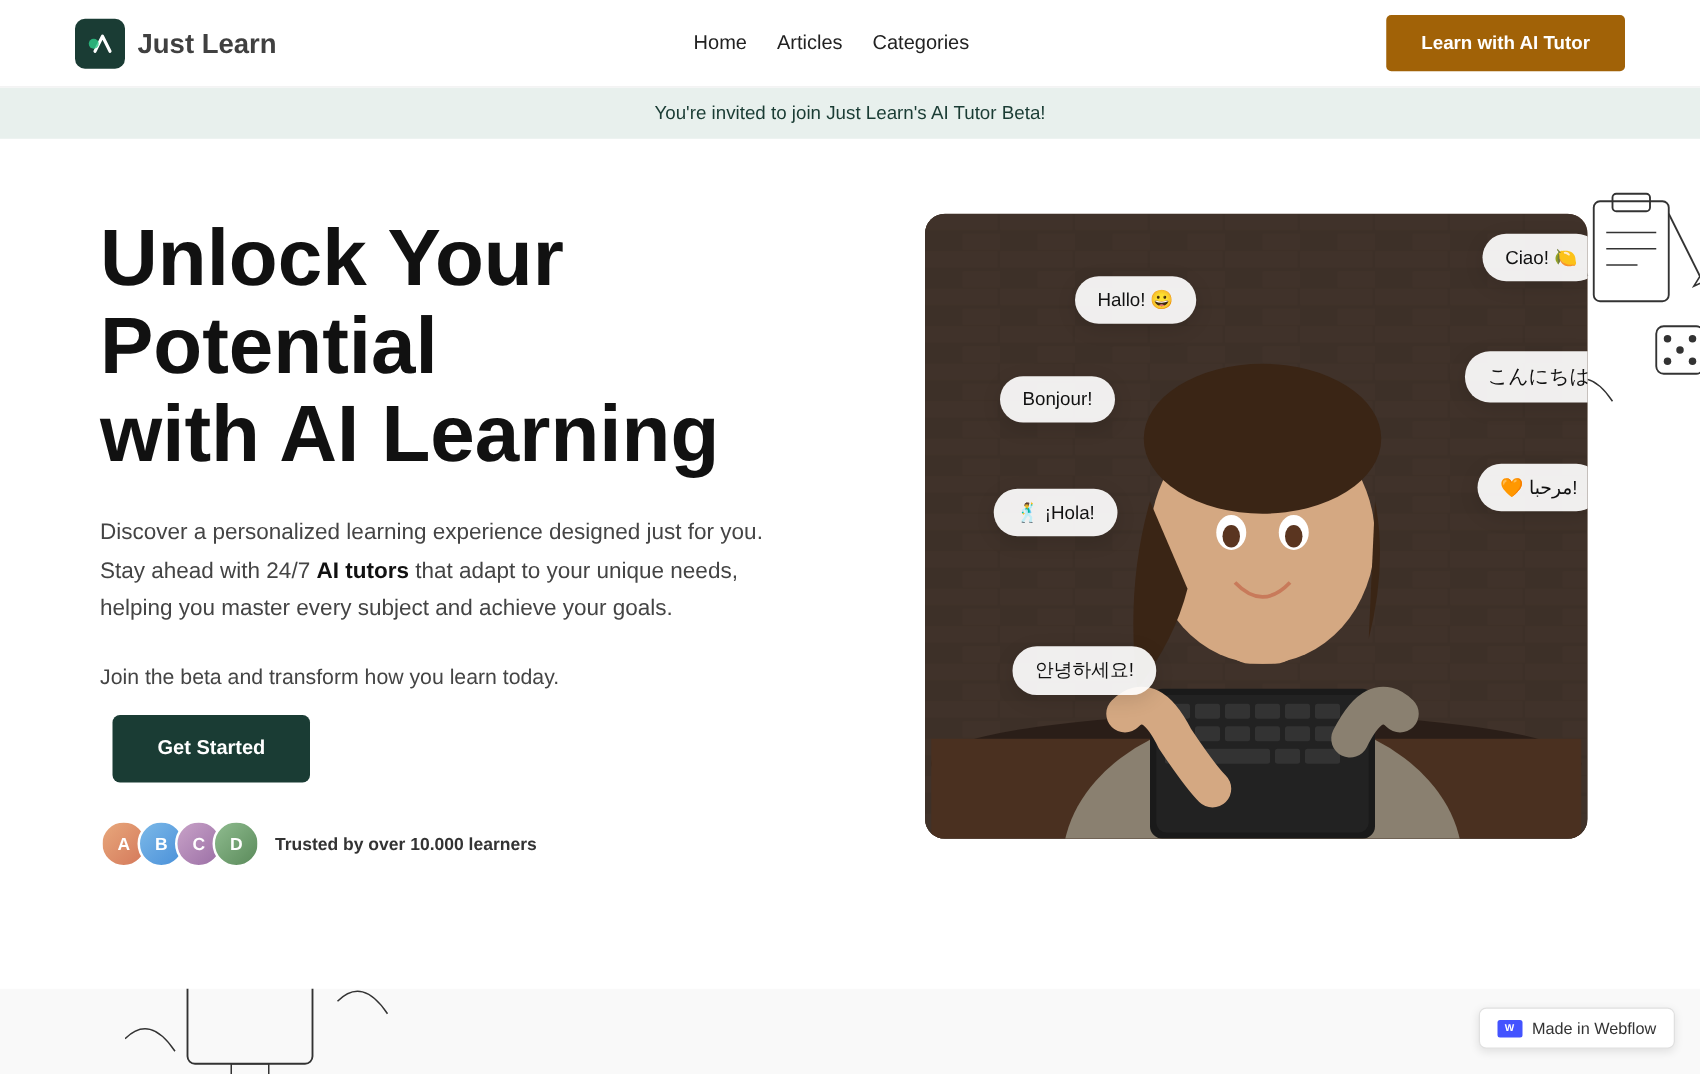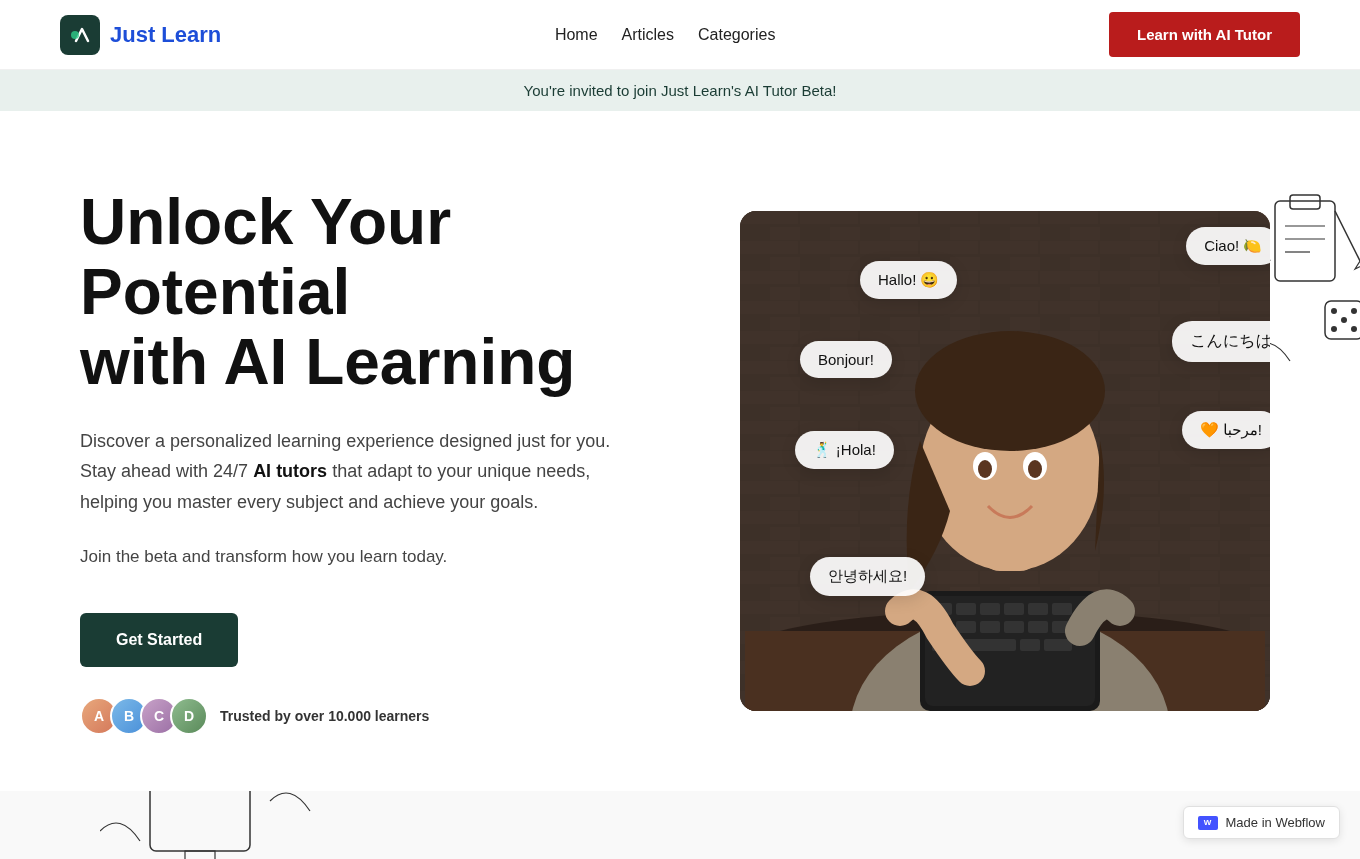--- a/index.html
+++ b/index.html
@@ -20,7 +20,7 @@
       display: flex; align-items: center; justify-content: center;
       color: #fff; font-size: 20px; font-weight: bold;
     }
-    .logo-text { font-size: 22px; font-weight: 700; color: #1d4ed8; }
+    .logo-text { font-size: 22px; font-weight: 700; color: #404040; }
     .nav-links { display: flex; gap: 24px; align-items: center; }
     .nav-link { text-decoration: none; color: #222; font-size: 16px; font-weight: 500; }
     .cta-btn {

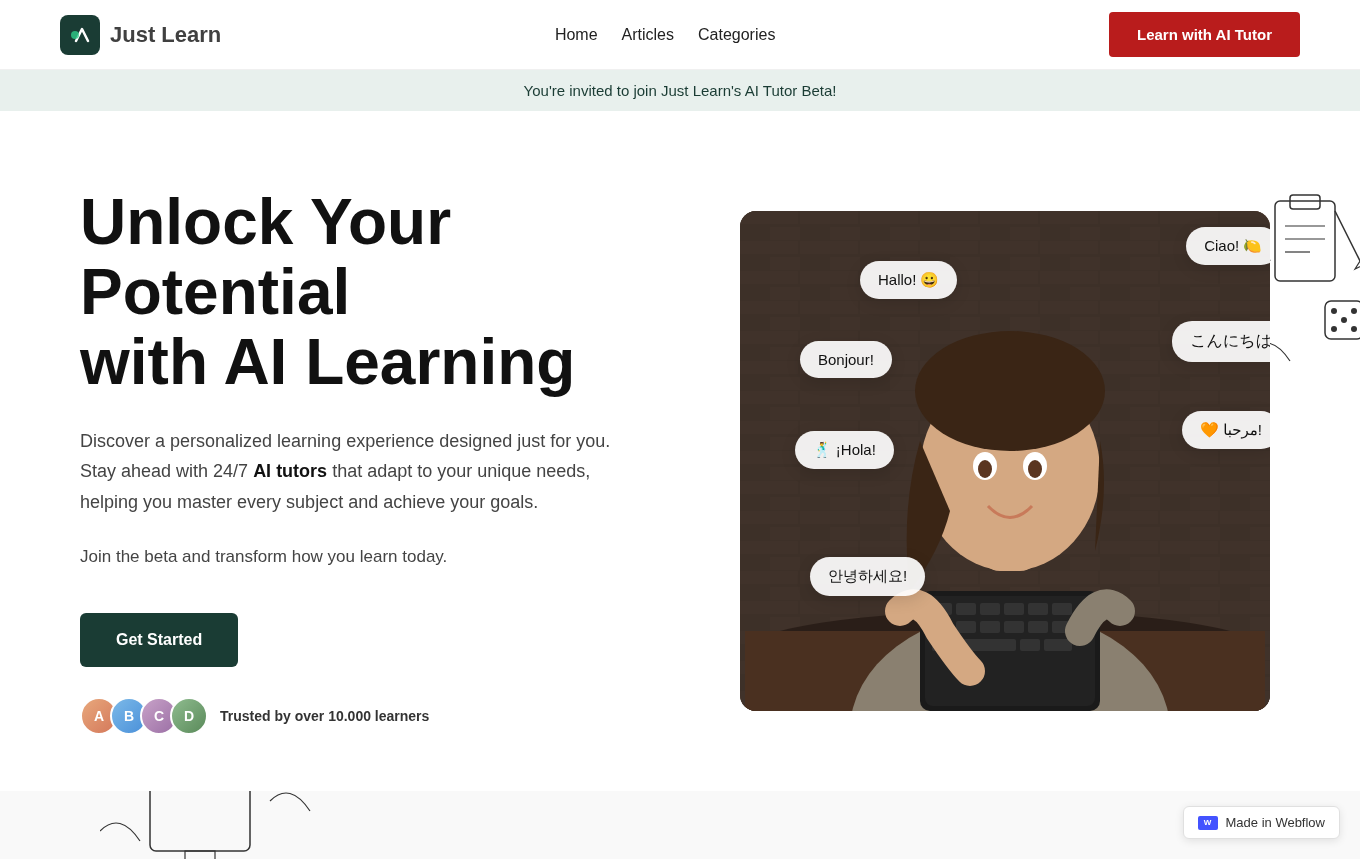--- a/index.html
+++ b/index.html
@@ -24,7 +24,7 @@
     .nav-links { display: flex; gap: 24px; align-items: center; }
     .nav-link { text-decoration: none; color: #222; font-size: 16px; font-weight: 500; }
     .cta-btn {
-      background: #b91c1c; color: #fff;
+      background: #a16207; color: #fff;
       border: none; padding: 14px 28px;
       font-size: 15px; font-weight: 600;
       cursor: pointer; border-radius: 4px;

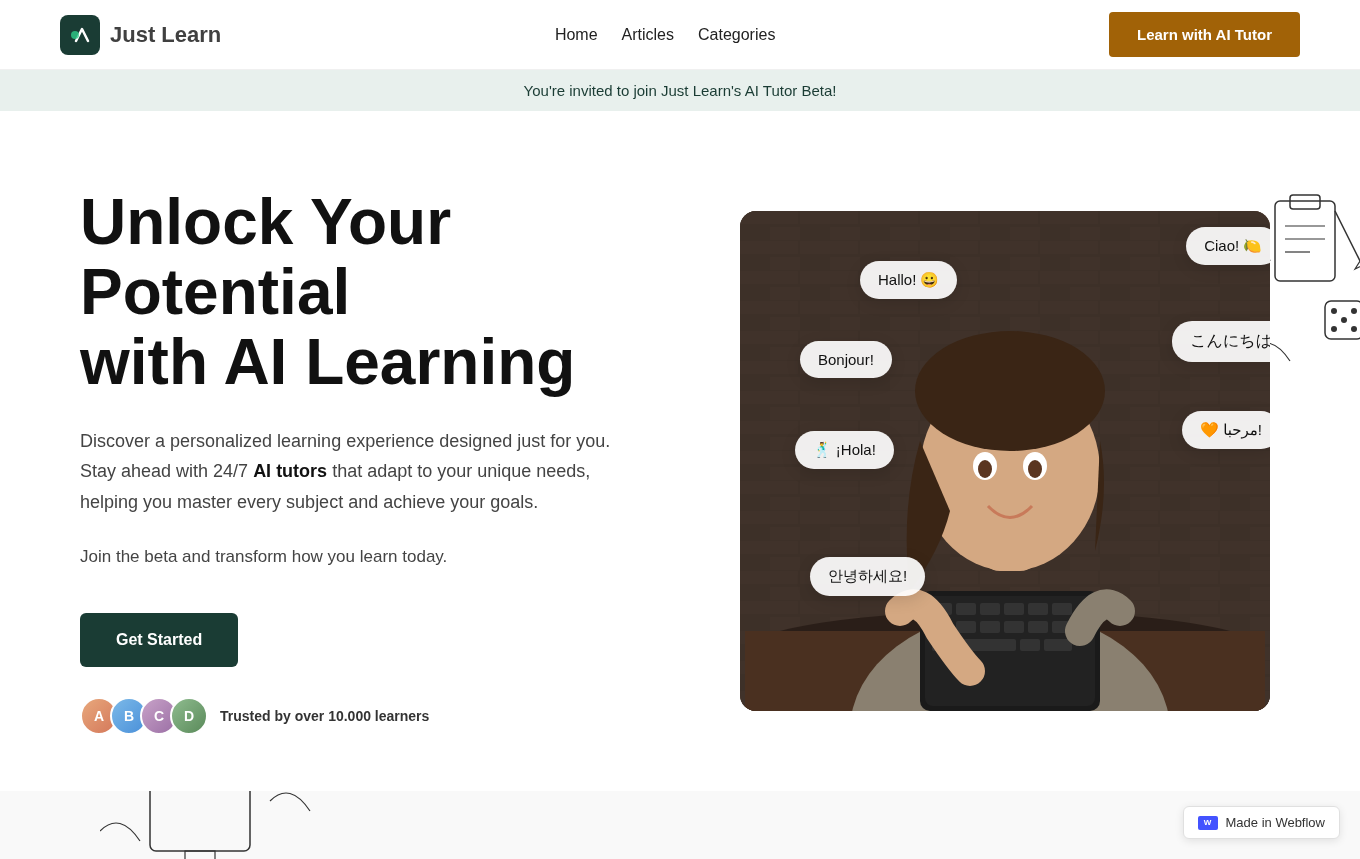--- a/index.html
+++ b/index.html
@@ -42,7 +42,7 @@
 
     
     .hero {
-      display: flex; align-items: center; justify-content: space-between;
+      display: flex; justify-content: space-between;
       padding: 60px 60px 40px 80px;
       min-height: 680px;
       position: relative;

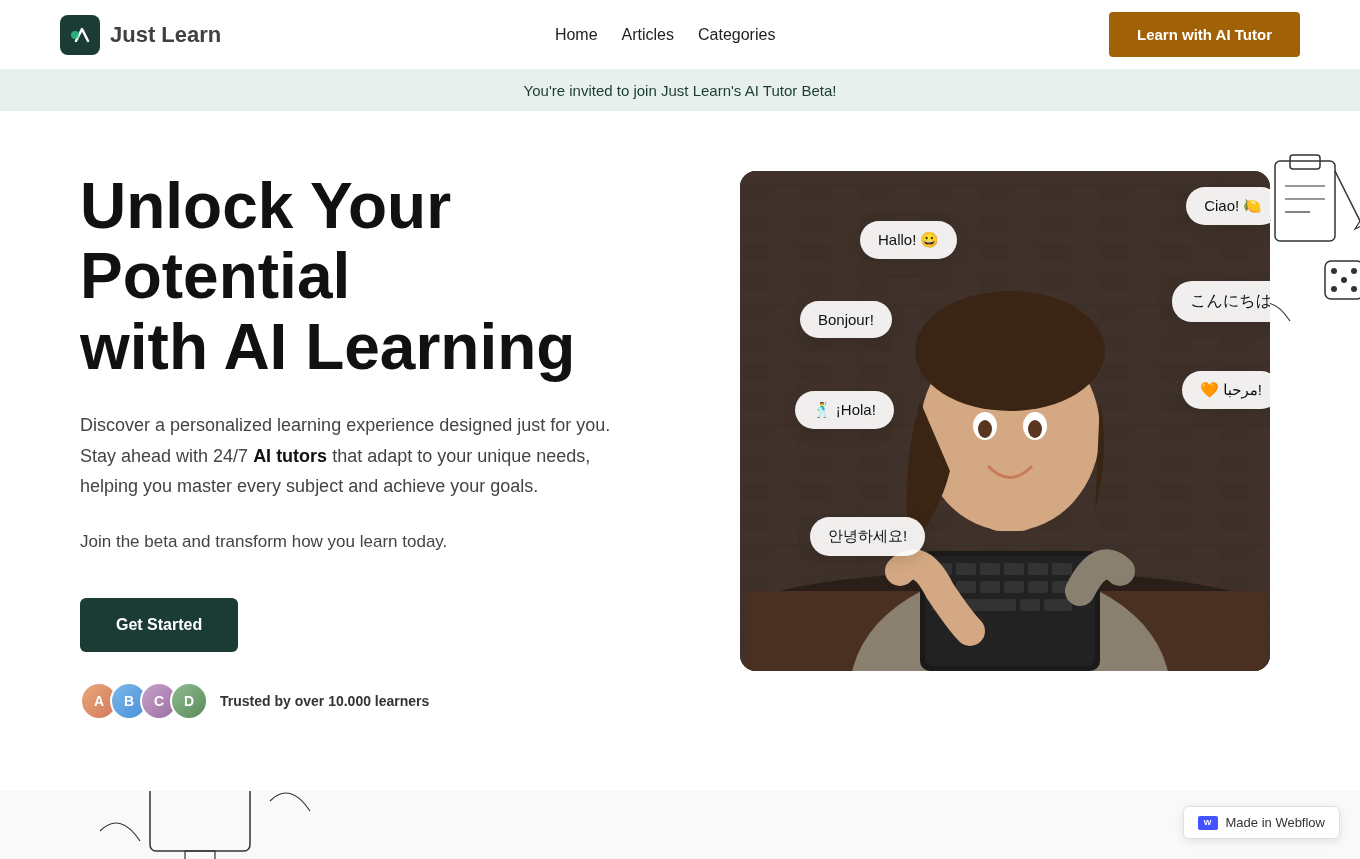--- a/index.html
+++ b/index.html
@@ -56,7 +56,7 @@
       font-size: 18px; line-height: 1.7; color: #444; margin-bottom: 30px;
     }
     .hero-desc strong { color: #111; font-weight: 700; }
-    .hero-sub { font-size: 17px; color: #444; margin-bottom: 46px; }
+    .hero-sub { font-size: 17px; color: #444; margin-bottom: 20px; }
     .get-started-btn {
       background: #1a3c34; color: #fff;
       border: none; padding: 18px 36px;

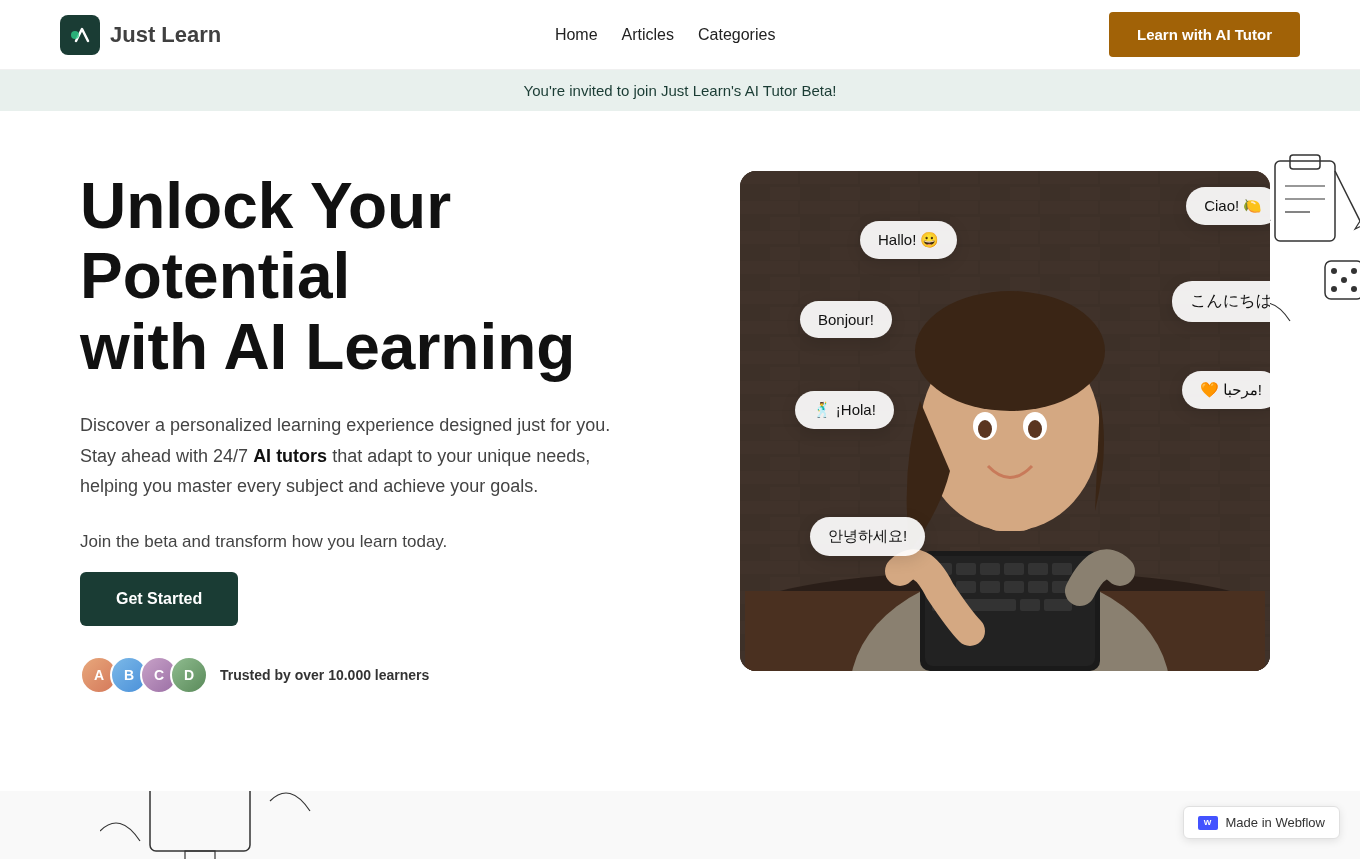--- a/index.html
+++ b/index.html
@@ -62,7 +62,7 @@
       border: none; padding: 18px 36px;
       font-size: 16px; font-weight: 600;
       cursor: pointer; border-radius: 6px;
-      display: inline-block; margin-bottom: 30px;
+      display: inline-block; margin-bottom: 30px; margin-left: 10px;
     }
     .trusted-row { display: flex; align-items: center; gap: 12px; }
     .avatar-stack { display: flex; }

